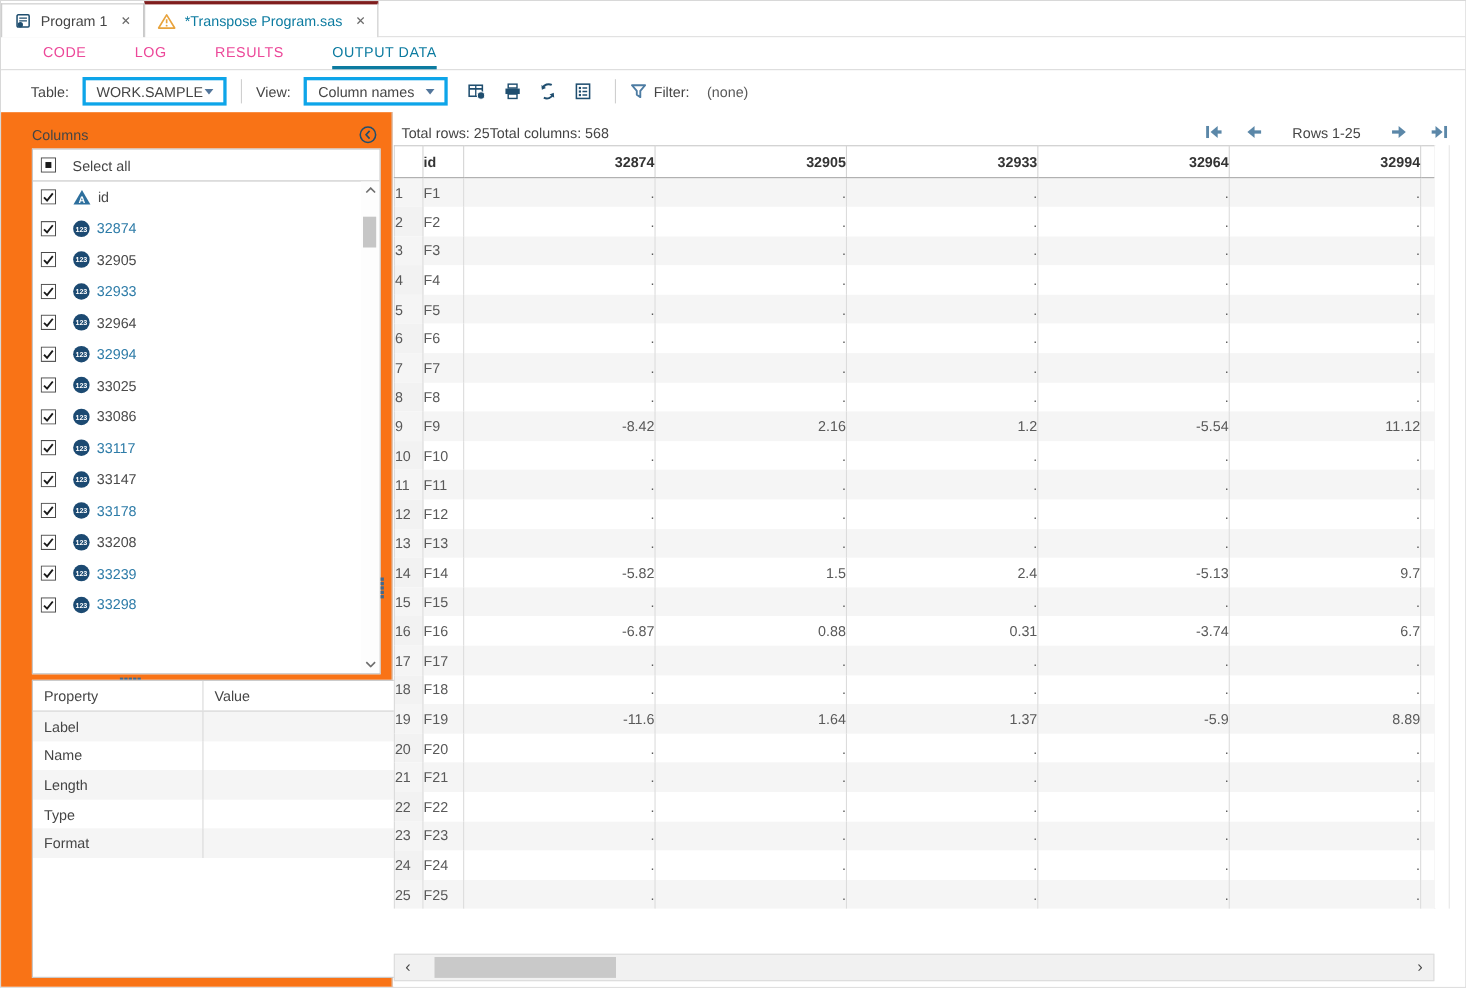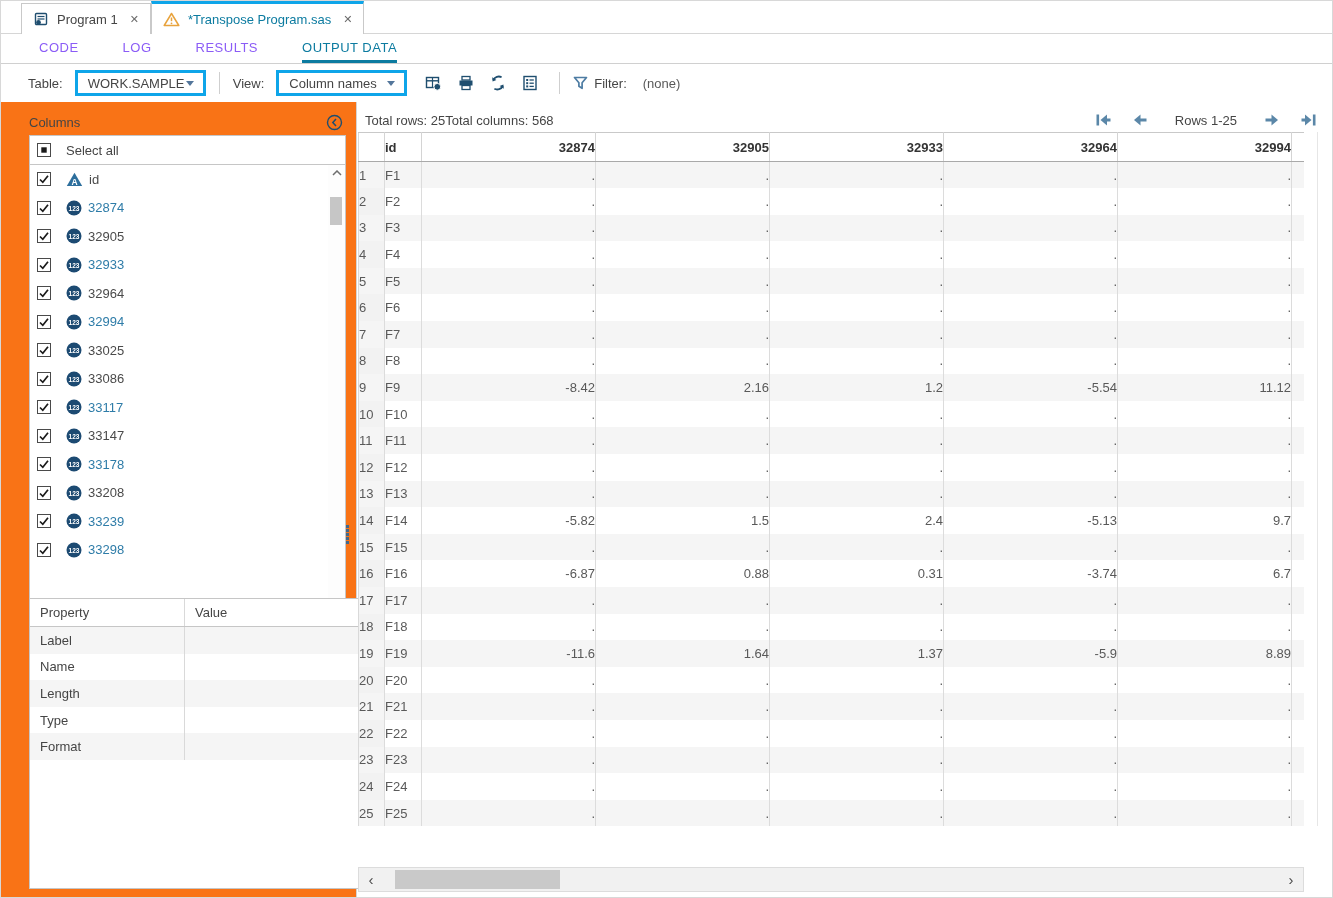--- a/index.html
+++ b/index.html
@@ -13,7 +13,7 @@
 
   
   .tabbar { position:absolute; top:0; left:0; right:0; height:33px;
-    display:flex; align-items:flex-end; padding-left:20px;
+    display:flex; align-items:flex-end; 
     border-bottom:1px solid #d6d6d6; background:#fff; }
   .tab { height:31px; display:flex; align-items:center; gap:8px; padding:0 11px;
     border:1px solid #c9c9c9; border-bottom:none; background:#fff; font-size:13px;

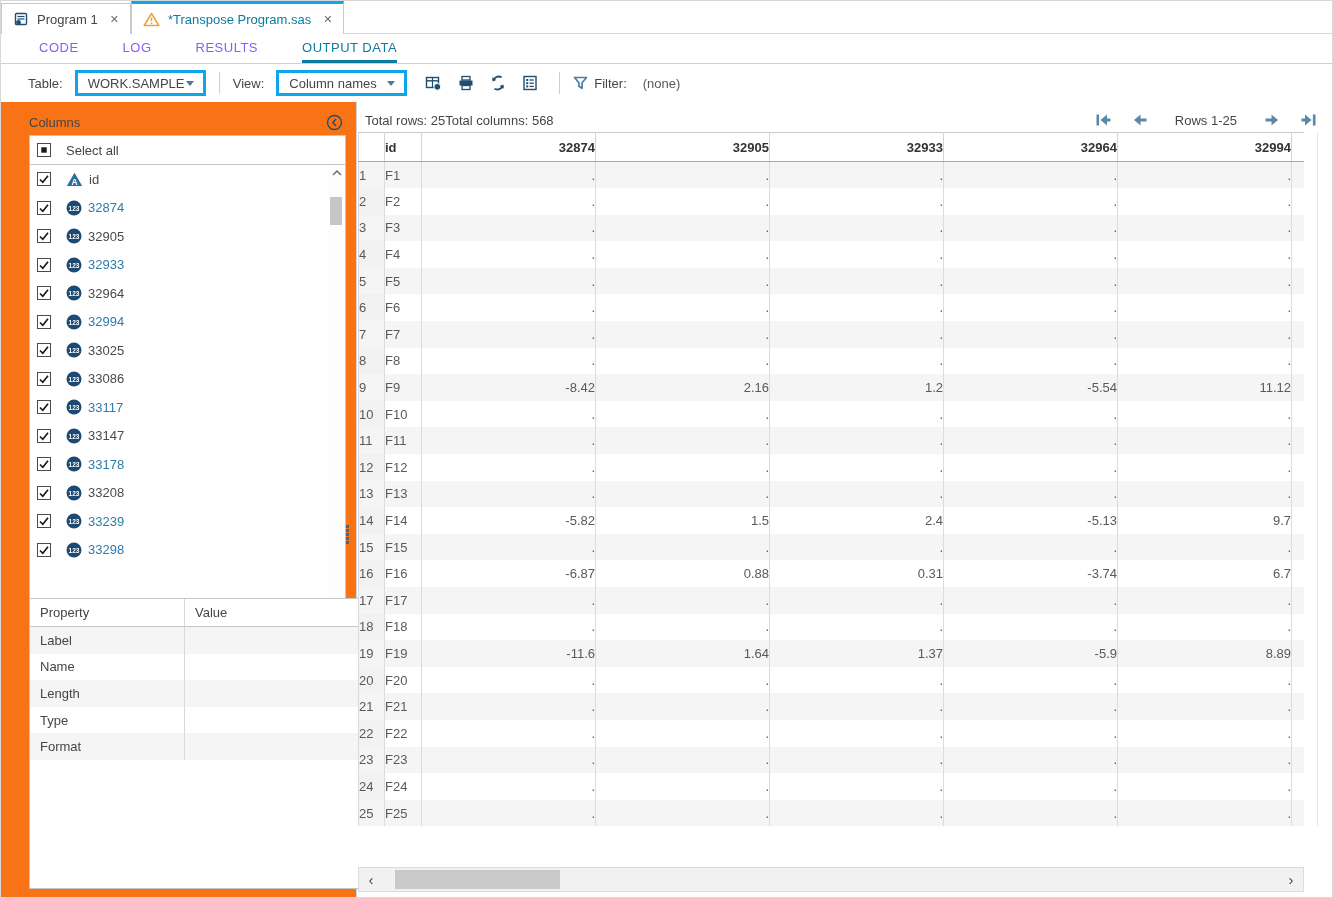--- a/index.html
+++ b/index.html
@@ -18,7 +18,7 @@
   .tab { height:31px; display:flex; align-items:center; gap:8px; padding:0 11px;
     border:1px solid #c9c9c9; border-bottom:none; background:#fff; font-size:13px;
     color:#454545; position:relative; top:1px; cursor:pointer; }
-  .tab.active { height:33px; border-top:3px solid #0ea5e9; color:#0c7ba0; }
+  .tab.active { height:33px; border-top:3px solid #7f1d1d; color:#0c7ba0; }
   .tab .close { font-size:11px; color:#6b6b6b; margin-left:4px; cursor:pointer; }
 
   

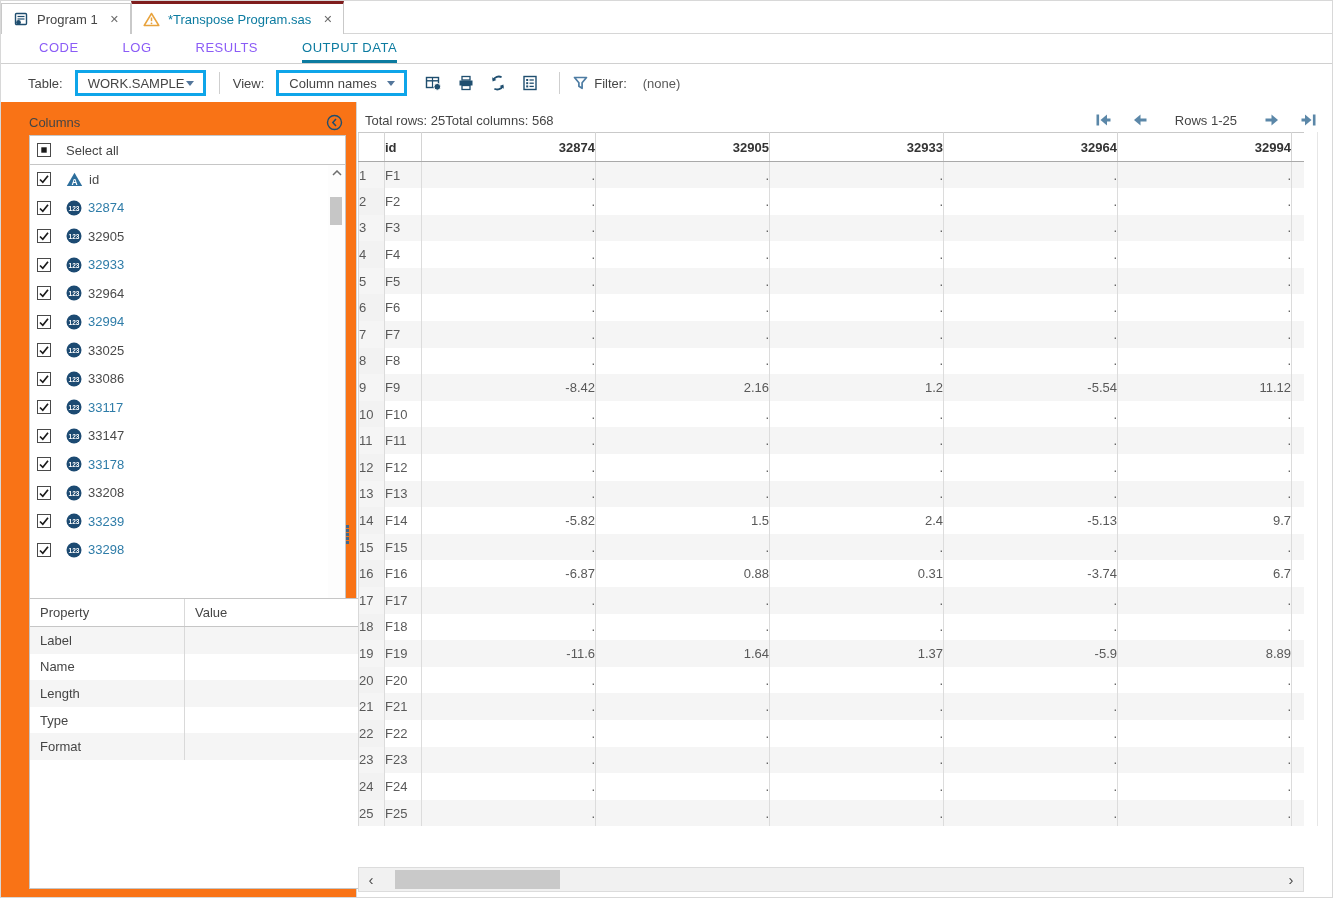--- a/index.html
+++ b/index.html
@@ -26,7 +26,7 @@
     display:flex; padding-left:38px; gap:44px; border-bottom:1px solid #d0d0d0;
     font-size:13px; background:#fff; }
   .subtab { display:flex; align-items:center; height:100%; letter-spacing:.5px;
-    color:#8b5cf6; border-bottom:3px solid transparent; cursor:pointer; }
+    color:#ec4899; border-bottom:3px solid transparent; cursor:pointer; }
   .subtab.active { color:#0c7ba0; border-bottom-color:#0c7ba0; }
 
   

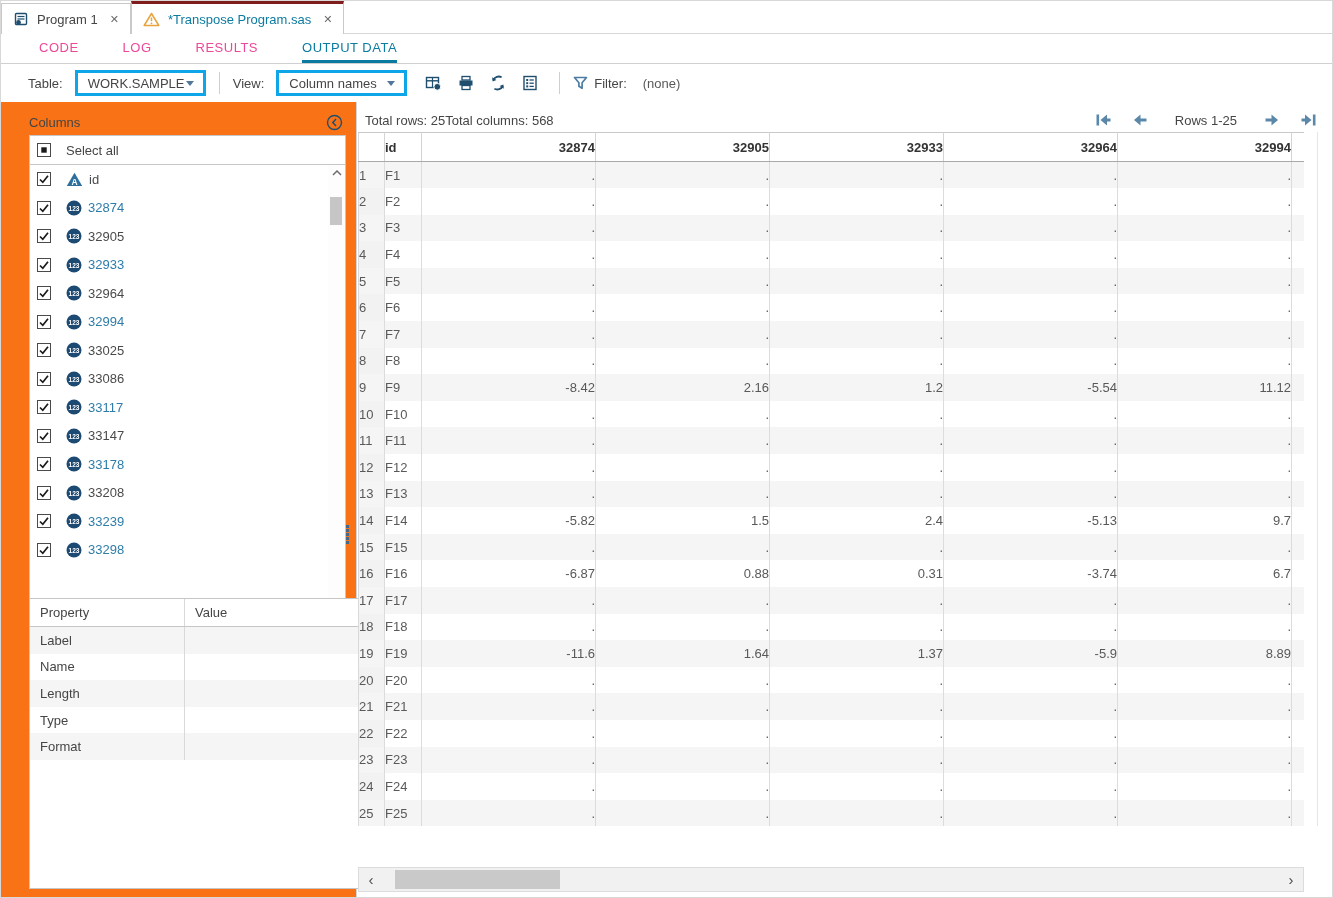--- a/index.html
+++ b/index.html
@@ -71,7 +71,7 @@
     gap:1.5px; cursor:col-resize; z-index:5; }
   .dots-v i { width:2.5px; height:2.5px; background:#44688a; }
 
-  .props { position:absolute; top:496px; left:28px; width:344px; bottom:8px;
+  .props { position:absolute; top:516px; left:28px; width:344px; bottom:8px;
     border:1px solid #c6c6c6; font-size:13px; background:#fff; }
   .props-header { height:28px; border-bottom:1px solid #c6c6c6; display:flex; align-items:center; }
   .props-header .ph1 { width:155px; padding-left:10px; border-right:1px solid #d9d9d9;

